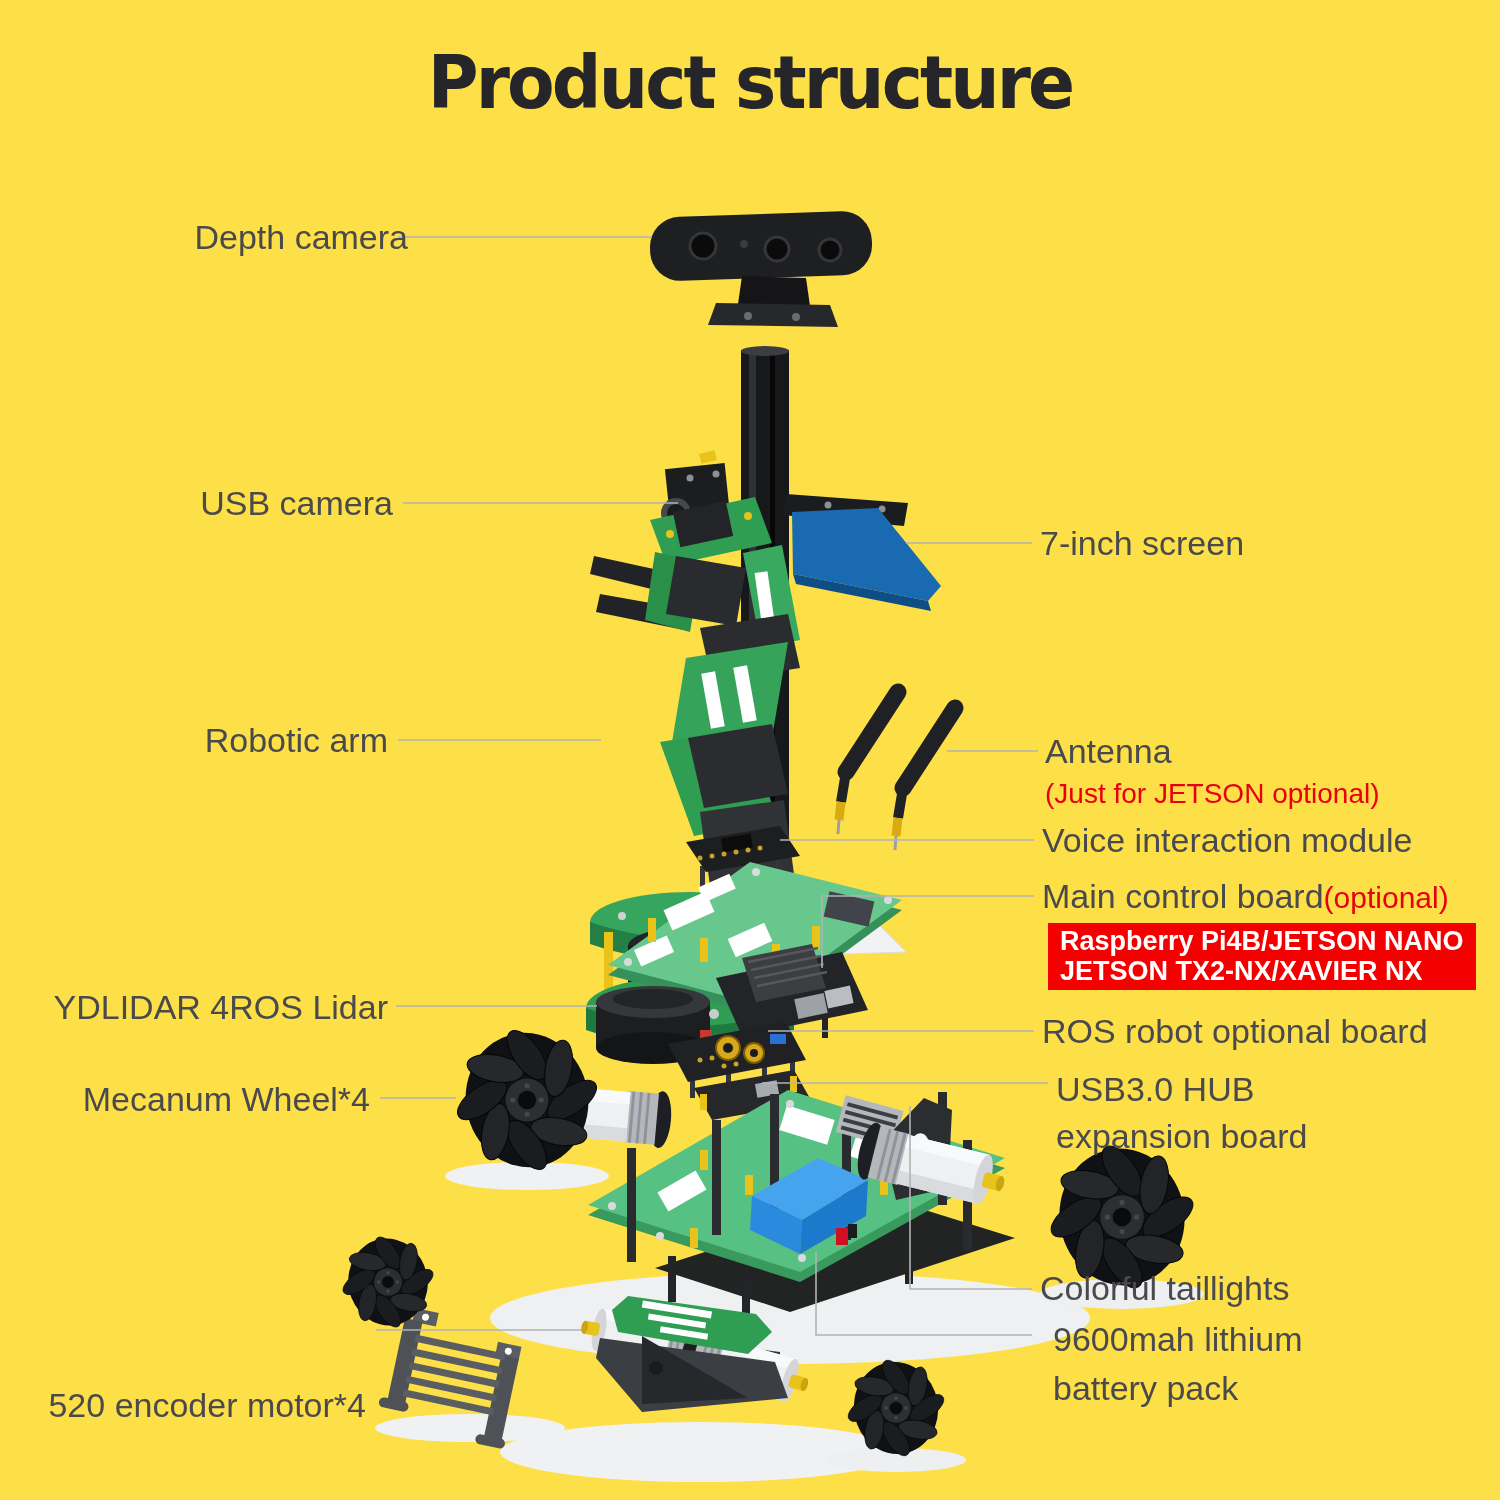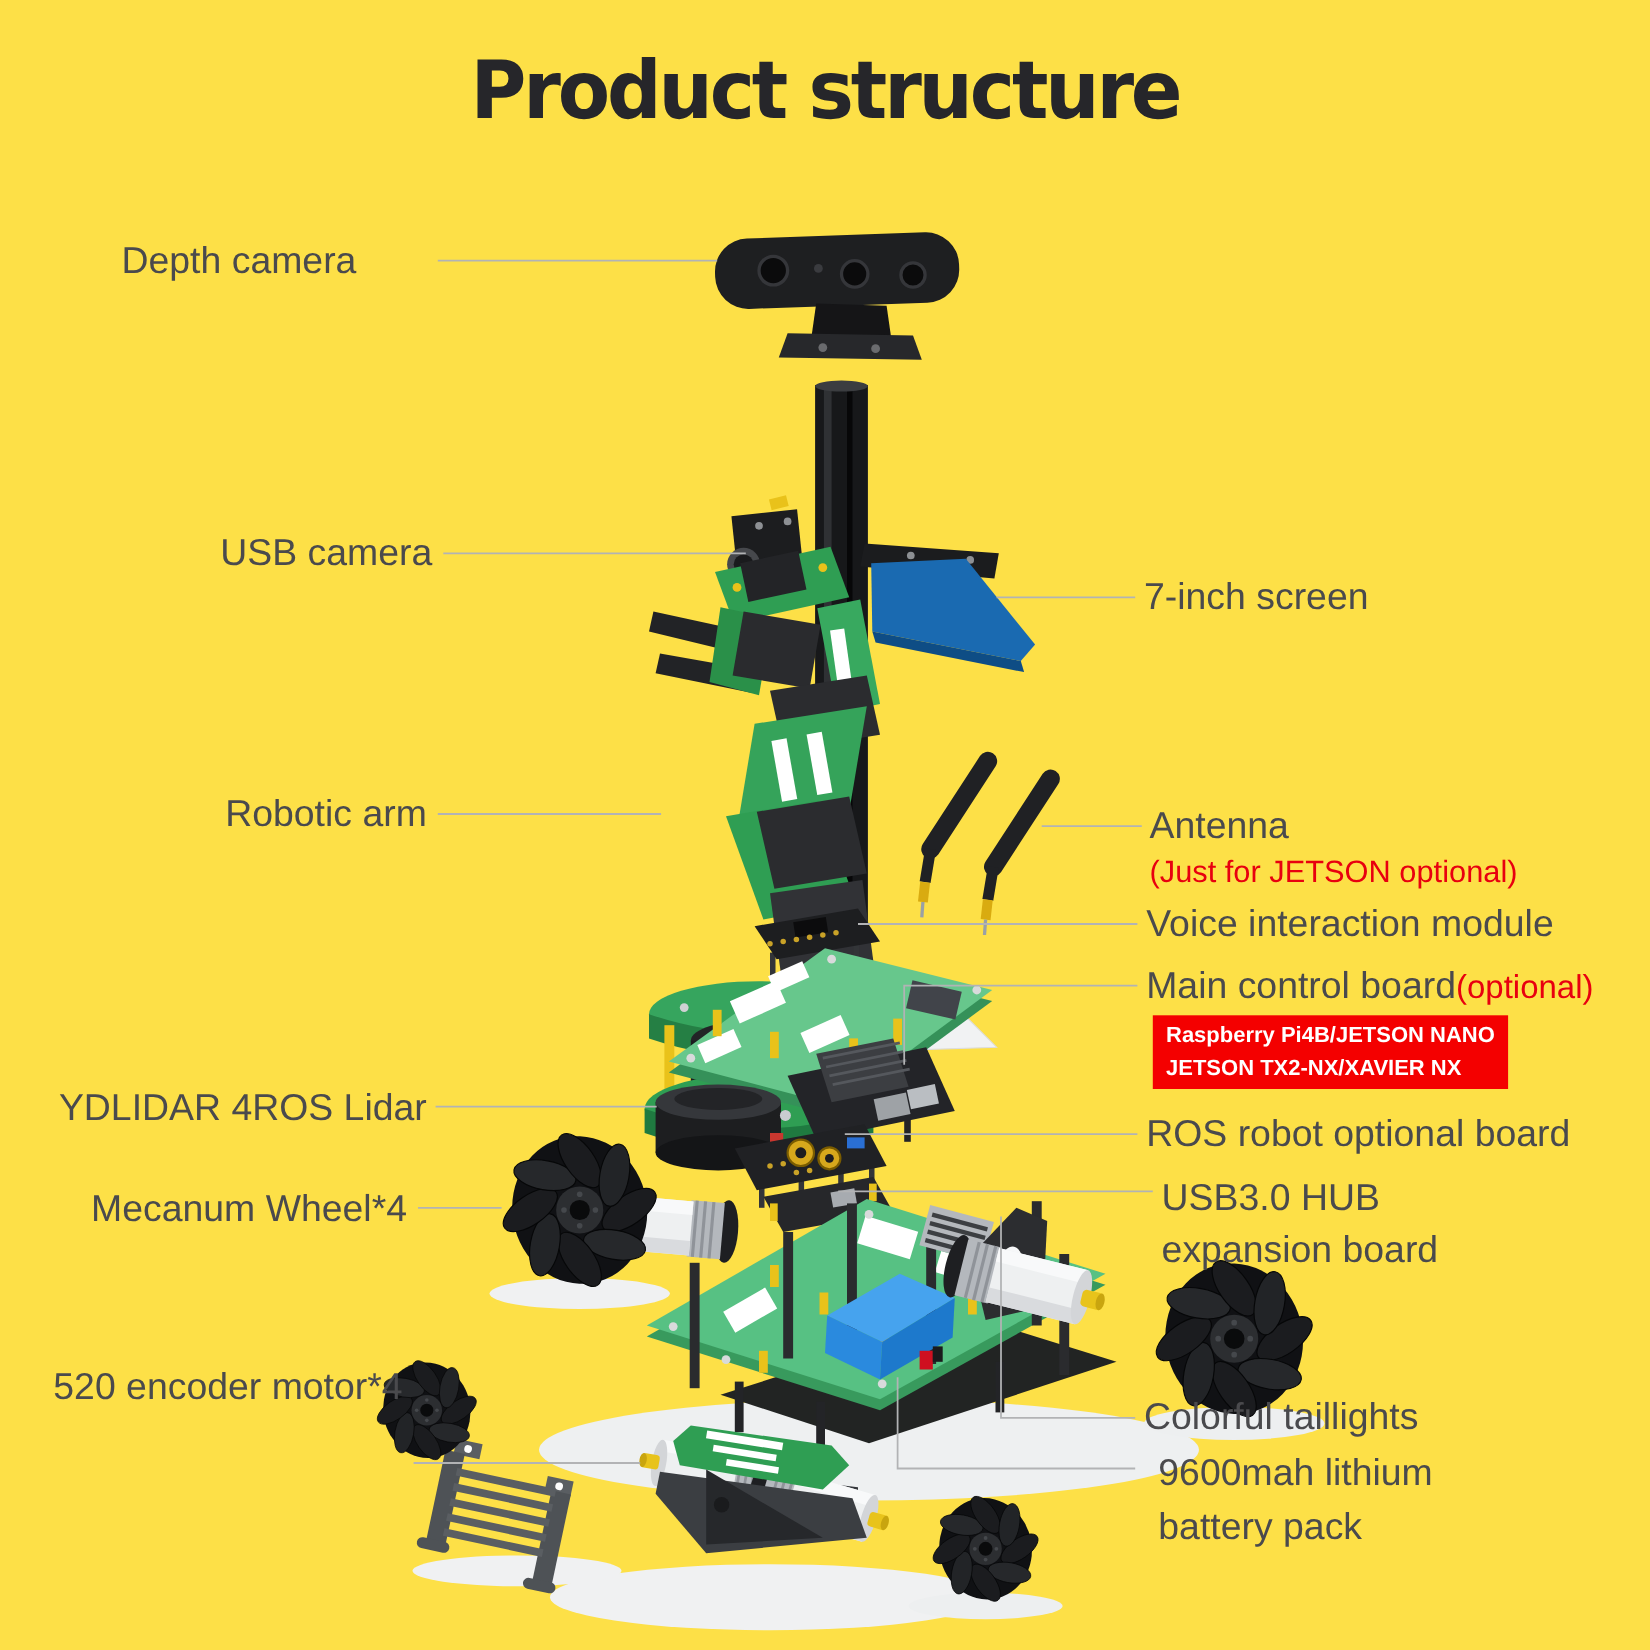--- a/index.html
+++ b/index.html
@@ -324,7 +324,7 @@
 
   <h1 class="title">Product structure</h1>
 
-  <div class="lbl alignr" style="right:1176px;top:217px;">Depth camera</div>
+  <div class="lbl alignr" style="right:1092px;top:217px;">Depth camera</div>
   <div class="lbl alignr" style="right:1107px;top:483px;">USB camera</div>
   <div class="lbl alignr" style="right:1112px;top:720px;">Robotic arm</div>
   <div class="lbl alignr" style="right:1112px;top:987px;">YDLIDAR 4ROS Lidar</div>

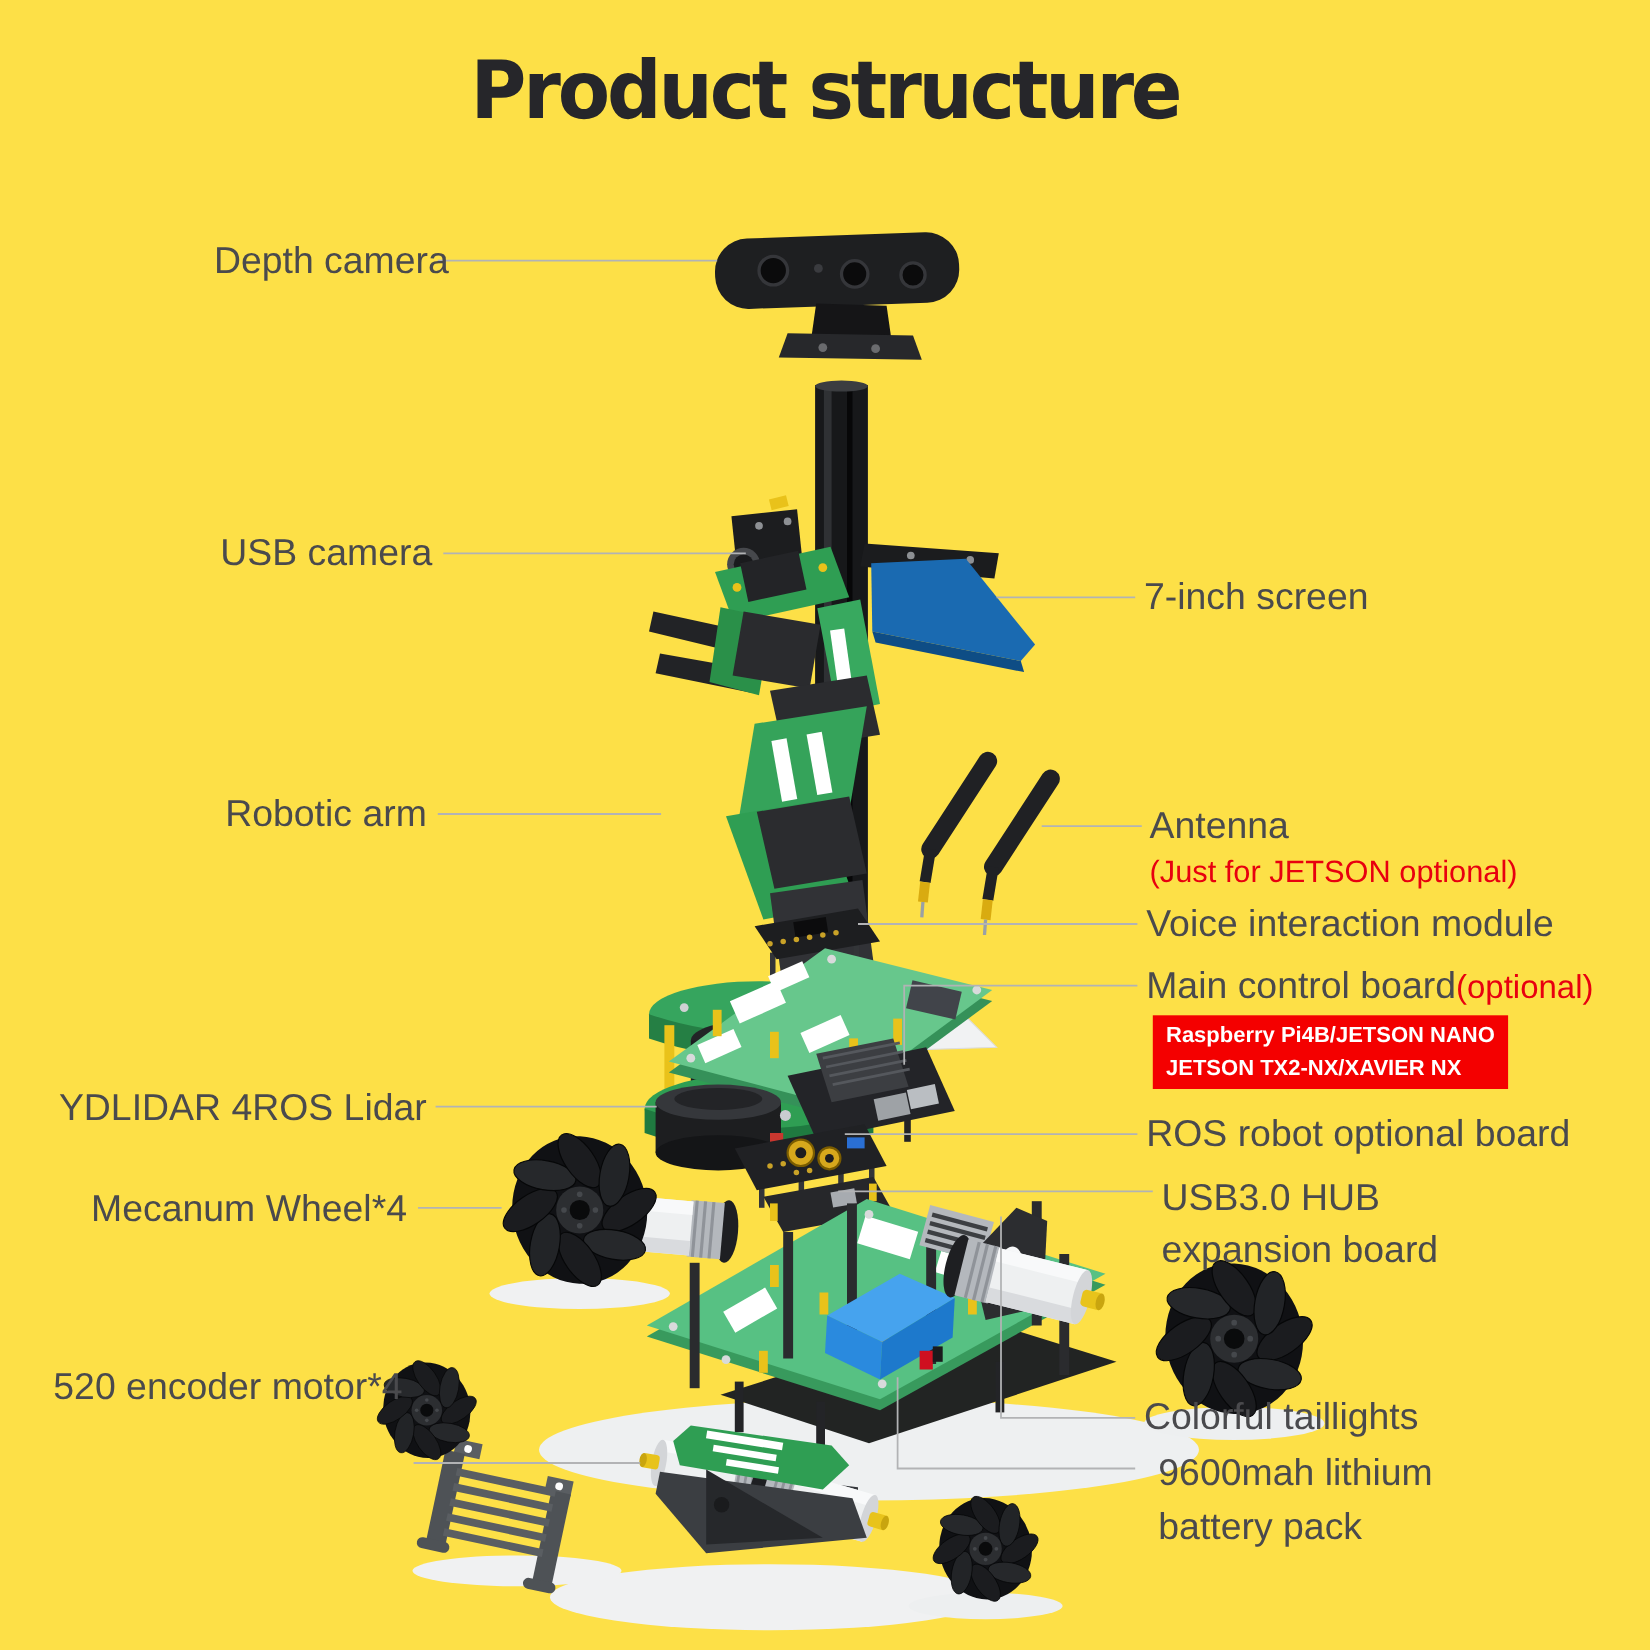--- a/index.html
+++ b/index.html
@@ -15,7 +15,7 @@
   .note{font-size:28px;line-height:32px;color:var(--accent-red,#e8000f);}
   .opt{font-size:30px;color:var(--accent-red,#e8000f);}
   .redbox{position:absolute;left:1048px;top:923px;background:var(--accent-red-box,#f40000);
-          color:#ffffff;font-size:20px;font-weight:bold;line-height:30px;
+          color:#ffffff;font-size:27px;font-weight:bold;line-height:30px;
           padding:3px 12px 4px 12px;}
 </style>
 </head>

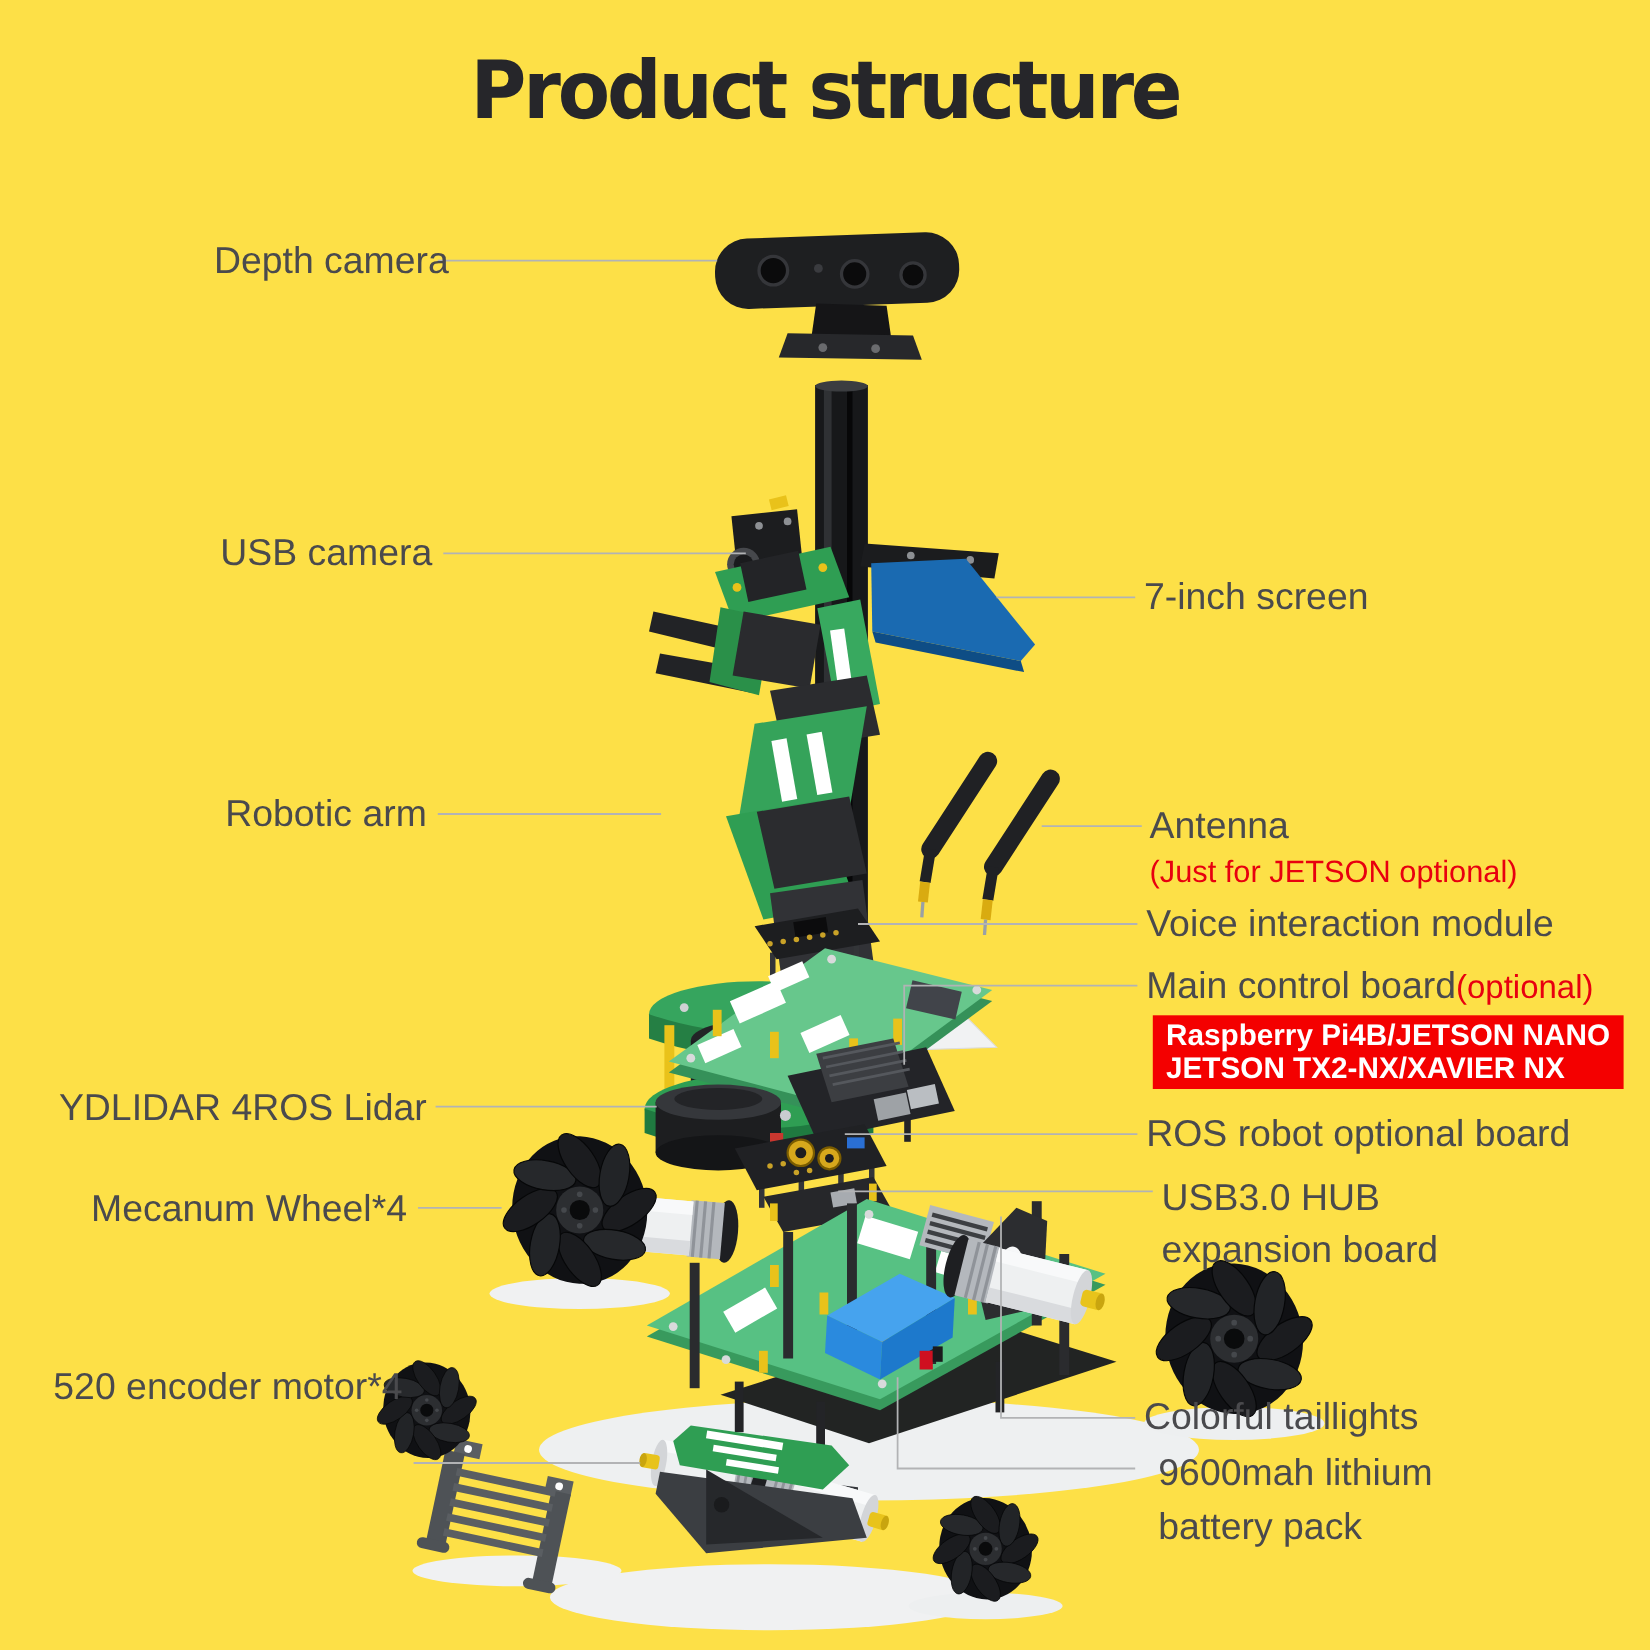--- a/index.html
+++ b/index.html
@@ -329,7 +329,7 @@
   <div class="lbl alignr" style="right:1112px;top:720px;">Robotic arm</div>
   <div class="lbl alignr" style="right:1112px;top:987px;">YDLIDAR 4ROS Lidar</div>
   <div class="lbl alignr" style="right:1130px;top:1079px;">Mecanum Wheel*4</div>
-  <div class="lbl alignr" style="right:1134px;top:1241px;">520 encoder motor*4</div>
+  <div class="lbl alignr" style="right:1134px;top:1385px;">520 encoder motor*4</div>
 
   <div class="lbl" style="left:1040px;top:523px;">7-inch screen</div>
 

